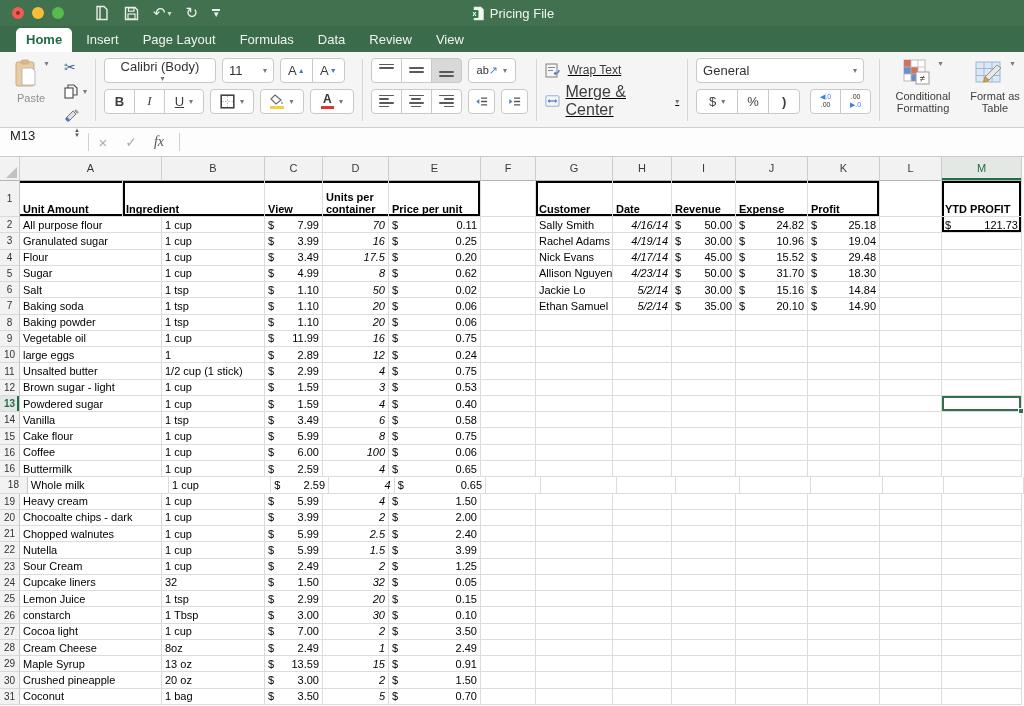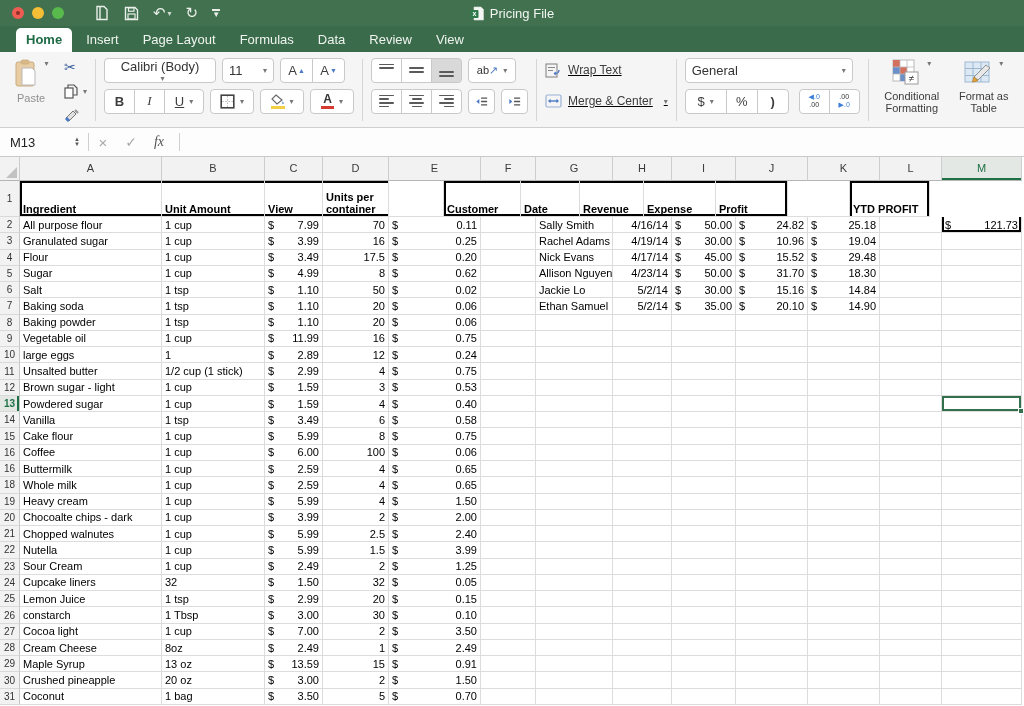--- a/index.html
+++ b/index.html
@@ -315,7 +315,7 @@
           <path d="M4.5 7h8" stroke="#4a79c4" stroke-width="1.4"></path>
           <path d="M5.5 4.8L3 7l2.5 2.2zM11.5 4.8L14 7l-2.5 2.2z" fill="#4a79c4"></path>
         </svg>
-      <span style="font-size:12px;color:#3d3d3d;">Merge &amp; Center</span>
+      <span style="font-size:16px;color:#3d3d3d;">Merge &amp; Center</span>
       <span class="caretg">▾</span>
     </div>
   </div>

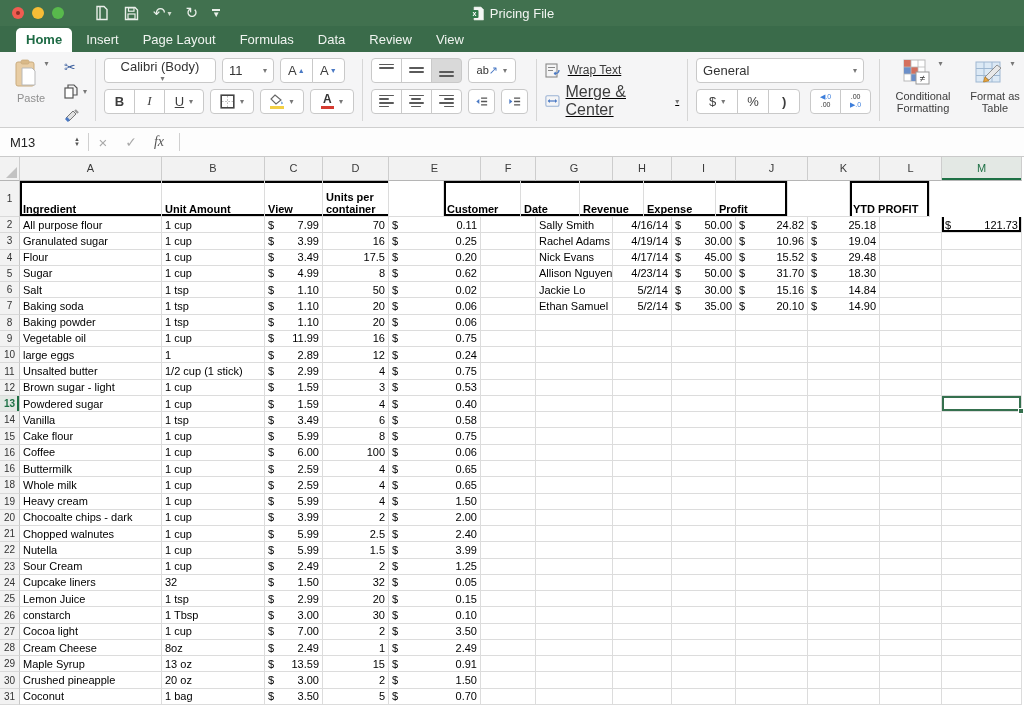--- a/index.html
+++ b/index.html
@@ -56,7 +56,7 @@
 
   
   .fbar { height:29px; background:#fdfdfd; border-bottom:1px solid #cacaca; display:flex; align-items:center; }
-  .namebox { width:88px; height:100%; display:flex; align-items:center; padding-left:10px; position:relative; }
+  .namebox { width:88px; height:100%; display:flex; padding-left:10px; position:relative; }
   .namebox .nbtext { font-size:13px; color:#222; flex:1; }
   .stepper { display:flex; flex-direction:column; line-height:5px; font-size:6px; color:#555; margin-right:8px; }
   .fdiv { width:1px; height:18px; background:#d0d0d0; }

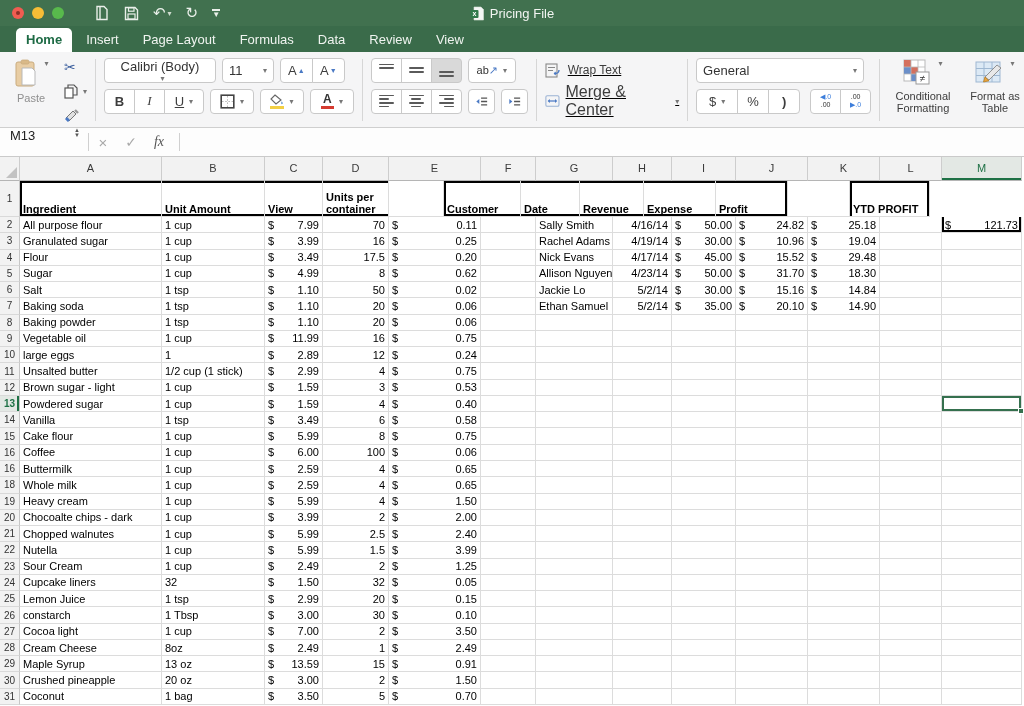--- a/index.html
+++ b/index.html
@@ -424,8 +424,8 @@
     </div>
     <div class="r r1">
       <div class="rh" style="width: 20px;">1</div>
+      <div class="c hd" style="width: 103px; box-shadow: rgb(0, 0, 0) 0px 2px 0px 0px inset, rgb(0, 0, 0) 0px -2px 0px 0px inset;">Unit Amount</div>
       <div class="c hd" style="width: 142px; box-shadow: rgb(0, 0, 0) 0px 2px 0px 0px inset, rgb(0, 0, 0) 0px -2px 0px 0px inset, rgb(0, 0, 0) 2px 0px 0px 0px inset;">Ingredient</div>
-      <div class="c hd" style="width: 103px; box-shadow: rgb(0, 0, 0) 0px 2px 0px 0px inset, rgb(0, 0, 0) 0px -2px 0px 0px inset;">Unit Amount</div>
       <div class="c hd" style="width: 58px; box-shadow: rgb(0, 0, 0) 0px 2px 0px 0px inset, rgb(0, 0, 0) 0px -2px 0px 0px inset;">View</div>
       <div class="c hd" style="width: 66px; box-shadow: rgb(0, 0, 0) 0px 2px 0px 0px inset, rgb(0, 0, 0) 0px -2px 0px 0px inset;">Units per container</div>
       <div class="c hd" style="width: 55px;"></div>

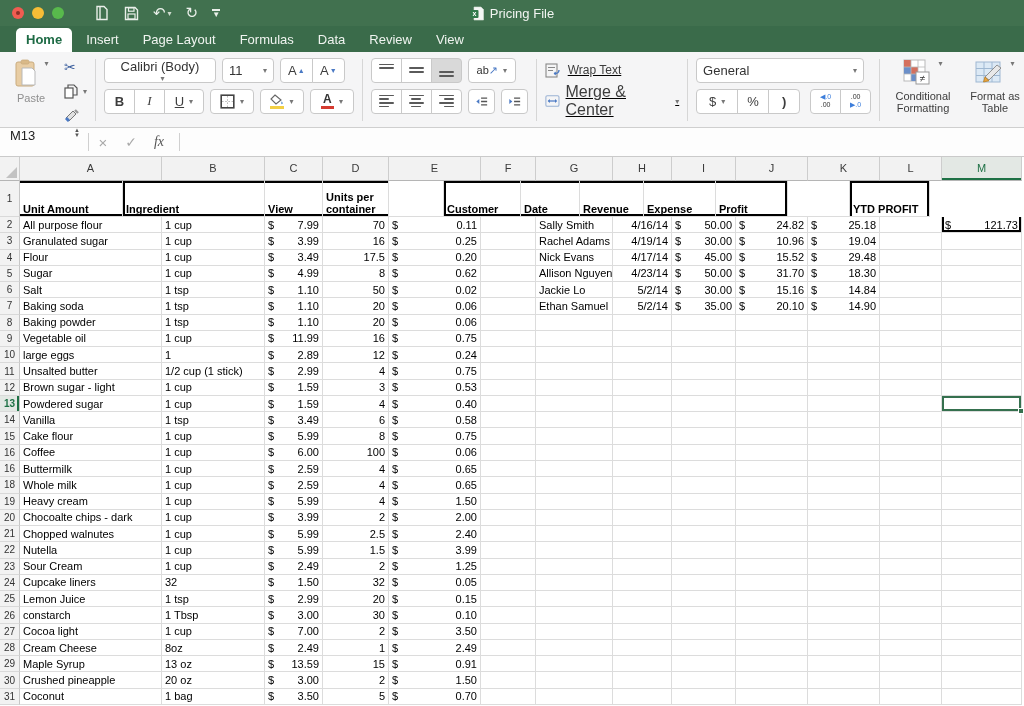--- a/index.html
+++ b/index.html
@@ -428,6 +428,7 @@
       <div class="c hd" style="width: 142px; box-shadow: rgb(0, 0, 0) 0px 2px 0px 0px inset, rgb(0, 0, 0) 0px -2px 0px 0px inset, rgb(0, 0, 0) 2px 0px 0px 0px inset;">Ingredient</div>
       <div class="c hd" style="width: 58px; box-shadow: rgb(0, 0, 0) 0px 2px 0px 0px inset, rgb(0, 0, 0) 0px -2px 0px 0px inset;">View</div>
       <div class="c hd" style="width: 66px; box-shadow: rgb(0, 0, 0) 0px 2px 0px 0px inset, rgb(0, 0, 0) 0px -2px 0px 0px inset;">Units per container</div>
+      <div class="c hd" style="width: 92px; box-shadow: rgb(0, 0, 0) 0px 2px 0px 0px inset, rgb(0, 0, 0) 0px -2px 0px 0px inset, rgb(0, 0, 0) -2px 0px 0px 0px inset;">Price per unit</div>
       <div class="c hd" style="width: 55px;"></div>
       <div class="c hd" style="width: 77px; box-shadow: rgb(0, 0, 0) 0px 2px 0px 0px inset, rgb(0, 0, 0) 0px -2px 0px 0px inset, rgb(0, 0, 0) 2px 0px 0px 0px inset;">Customer</div>
       <div class="c hd" style="width: 59px; box-shadow: rgb(0, 0, 0) 0px 2px 0px 0px inset, rgb(0, 0, 0) 0px -2px 0px 0px inset;">Date</div>

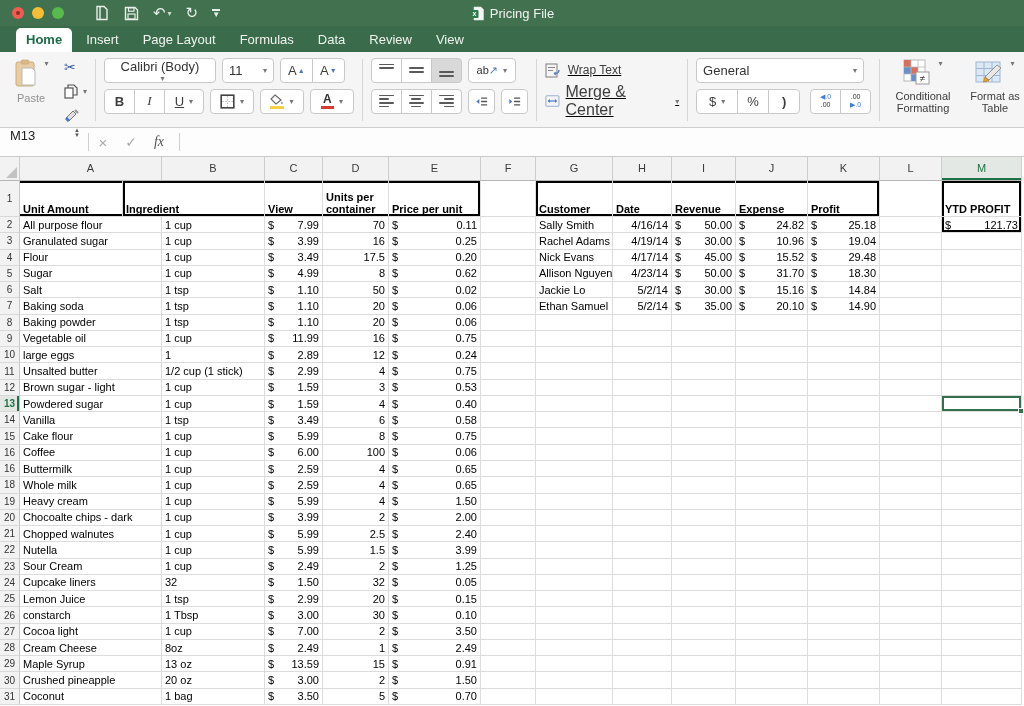--- a/index.html
+++ b/index.html
@@ -76,7 +76,7 @@
   .rh.sel { background:#e3e8e4; color:#1e7145; box-shadow:inset -2px 0 0 #1e7145; font-weight:bold; }
   .c { border-right:1px solid #dcdcdc; border-bottom:1px solid #dcdcdc; font-size:11px; color:#000; display:flex; align-items:center; padding:0 3px; white-space:nowrap; overflow:visible; }
   .c.hd { font-weight:bold; align-items:flex-end; line-height:12px; white-space:normal; padding:1px 3px; }
-  .c.num { justify-content:flex-end; }
+  .c.num { justify-content:flex-end;font-style:italic; }
   .c.acct { justify-content:space-between; }
   .c.selcell { box-shadow:inset 0 0 0 2px #35704e !important; position:relative; z-index:5; }
   .c.selcell .handle { position:absolute; right:-3px; bottom:-3px; width:6px; height:6px; background:#35704e; border:1px solid #fff; }

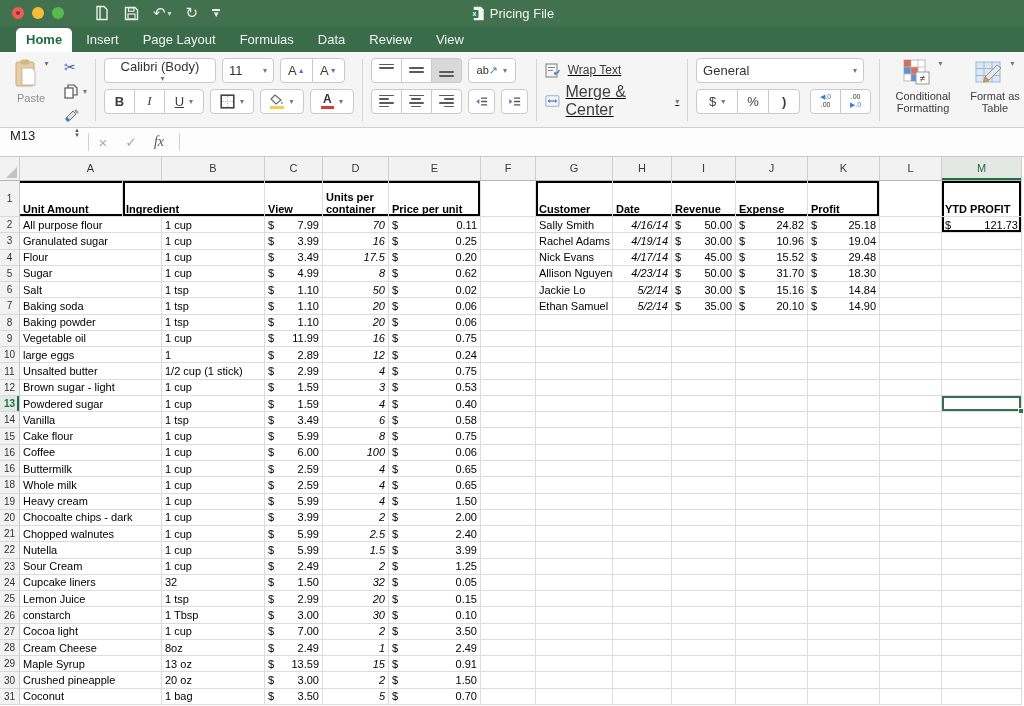--- a/index.html
+++ b/index.html
@@ -850,7 +850,7 @@
       <div class="c" style="width: 80px;"></div>
     </div>
     <div class="r">
-      <div class="rh" style="width: 20px;">18</div>
+      <div class="rh" style="width: 28px;">18</div>
       <div class="c" style="width: 142px;">Whole milk</div>
       <div class="c" style="width: 103px;">1 cup</div>
       <div class="c acct" style="width: 58px;">

